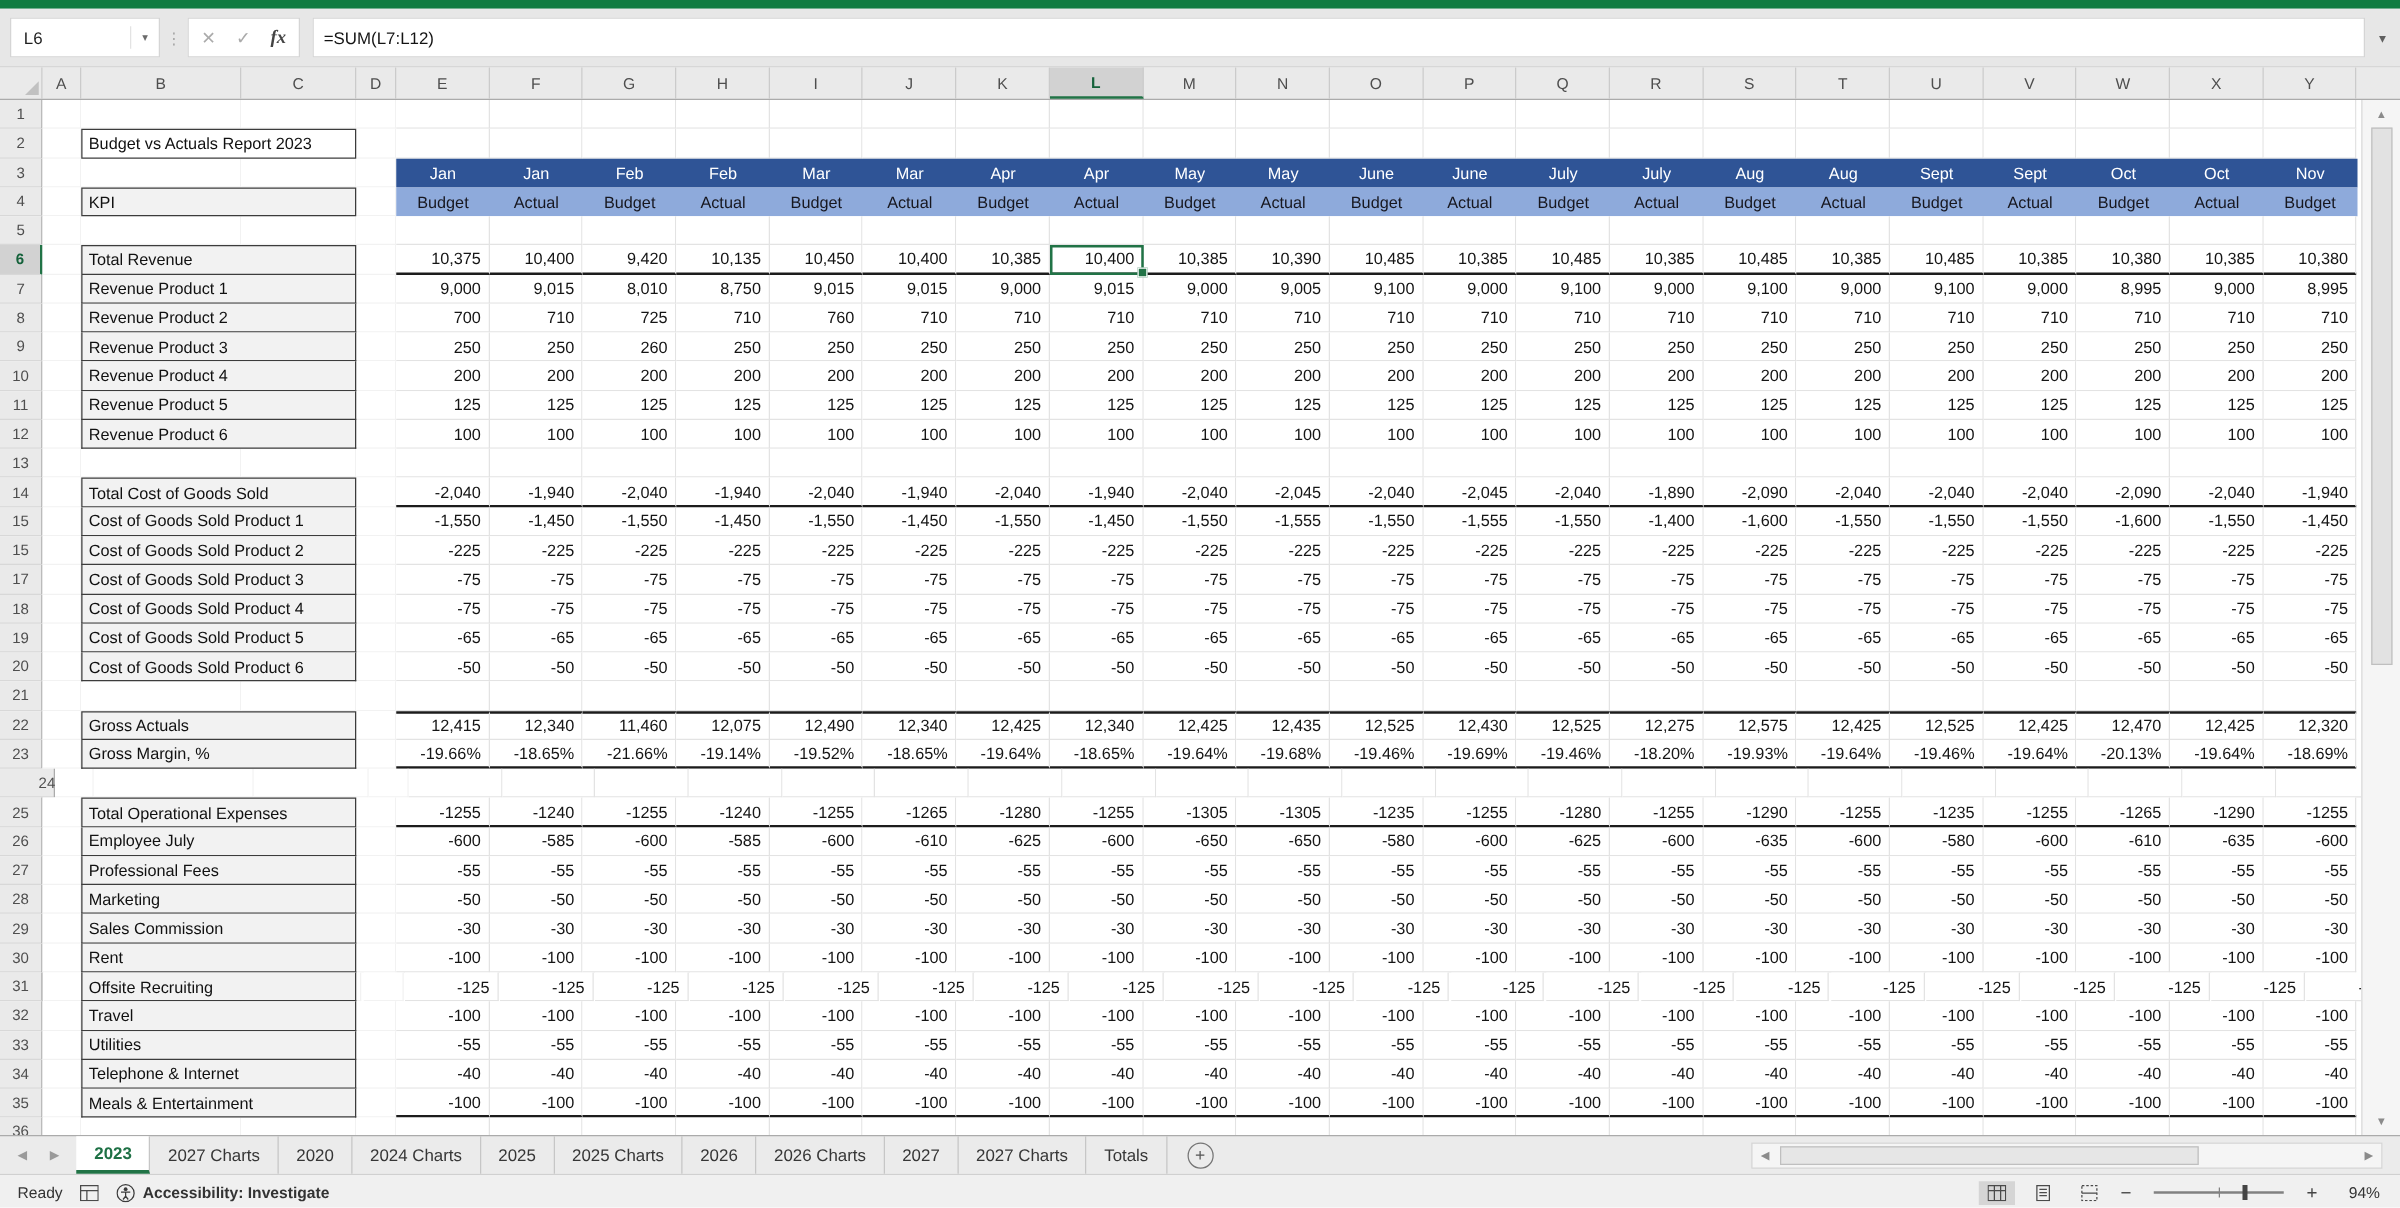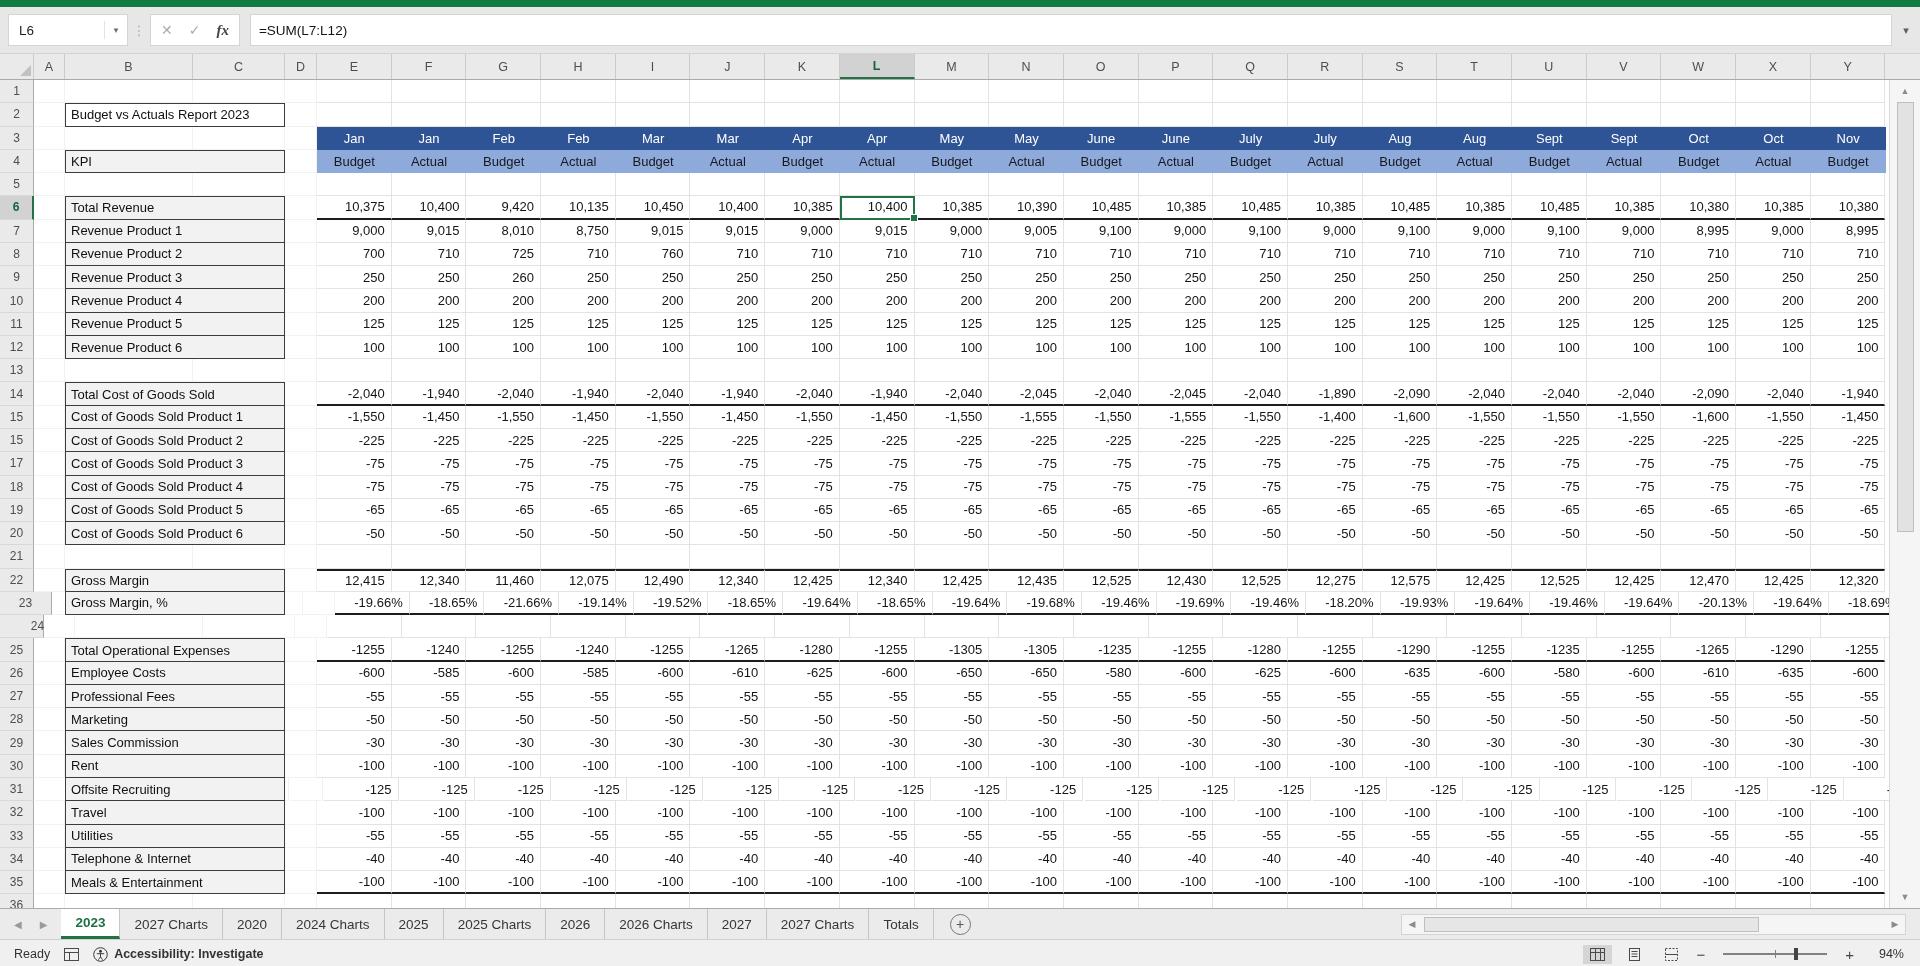--- a/index.html
+++ b/index.html
@@ -770,7 +770,7 @@
         <div class="dc bt" style="width: 74.7px;">12,470</div>
         <div class="dc bt" style="width: 74.7px;">12,425</div>
         <div class="dc bt" style="width: 74.7px;">12,320</div>
-        <div class="lbox first">Gross Margin</div>
+        <div class="lbox first">Gross Actuals</div>
       </div>
       <div class="row" style="height: 23.27px;">
         <div class="rnum" style="width: 52px; text-align: center;">23</div>

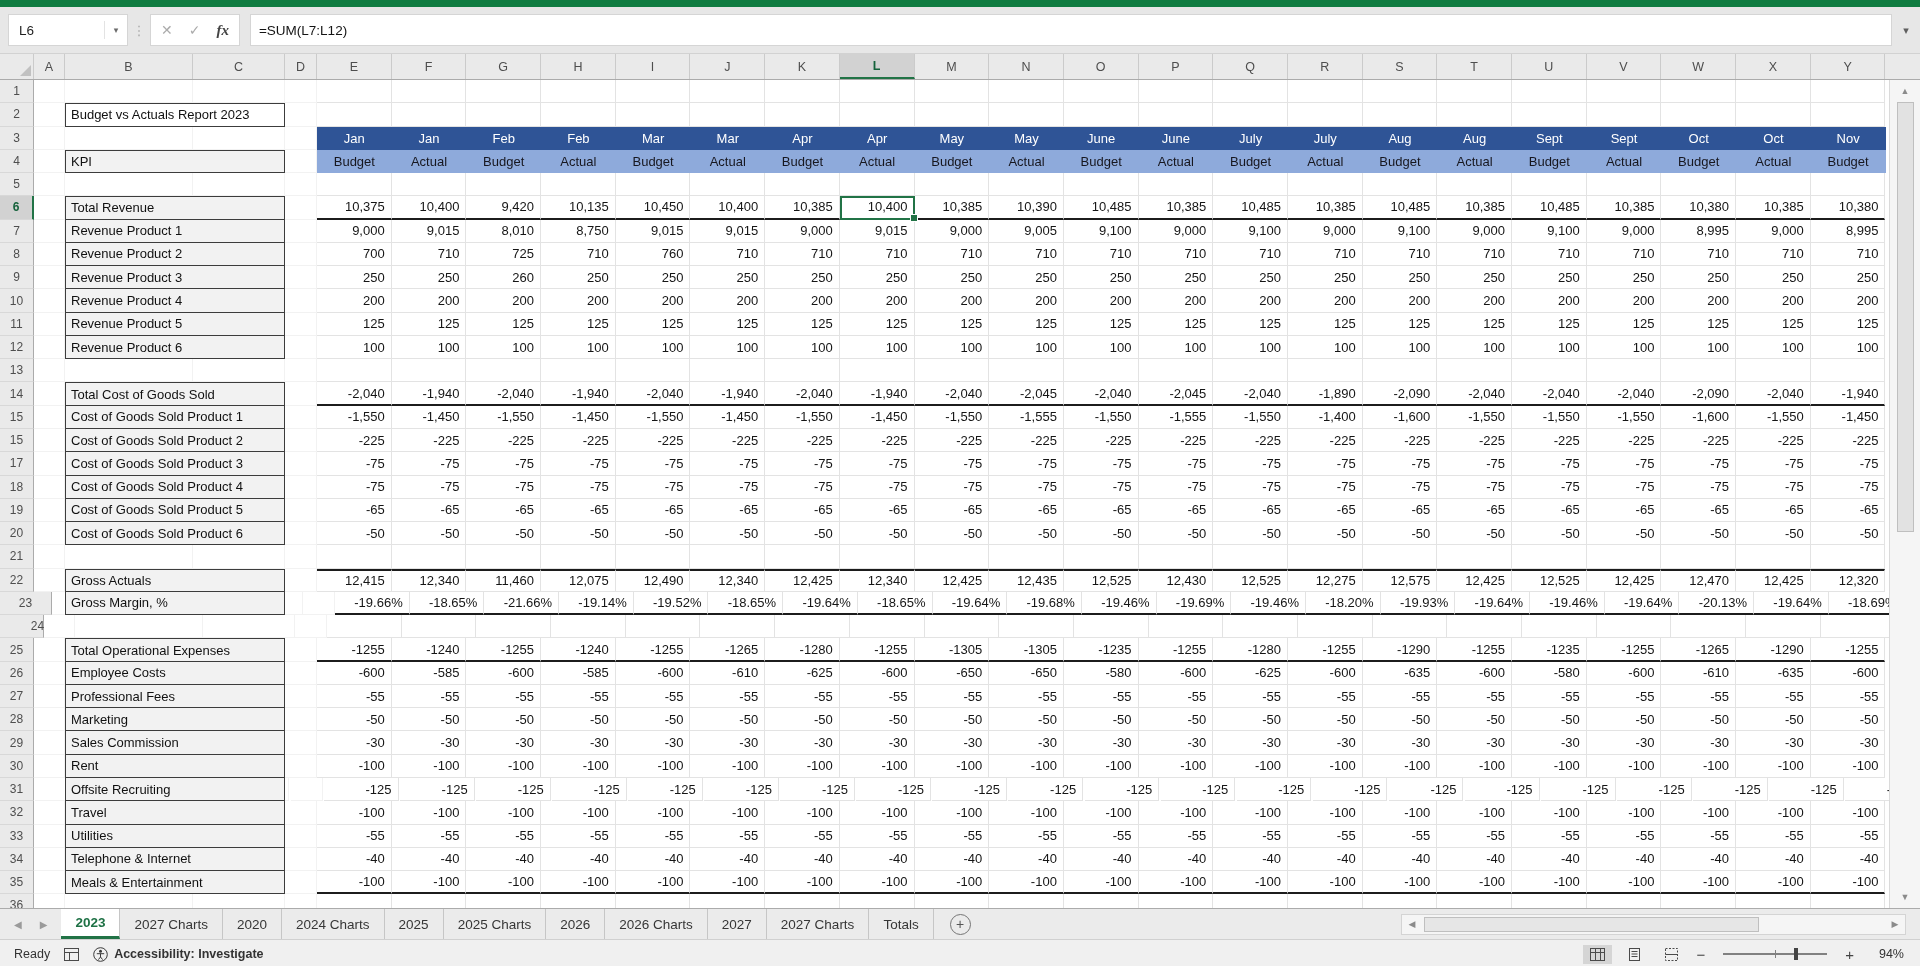--- a/index.html
+++ b/index.html
@@ -773,7 +773,7 @@
         <div class="lbox first">Gross Actuals</div>
       </div>
       <div class="row" style="height: 23.27px;">
-        <div class="rnum" style="width: 52px; text-align: center;">23</div>
+        <div class="rnum" style="width: 34px; text-align: center;">23</div>
         <div class="lzc" style="width: 31px;"></div>
         <div class="lzc" style="width: 128px;"></div>
         <div class="lzc" style="width: 92px;"></div>

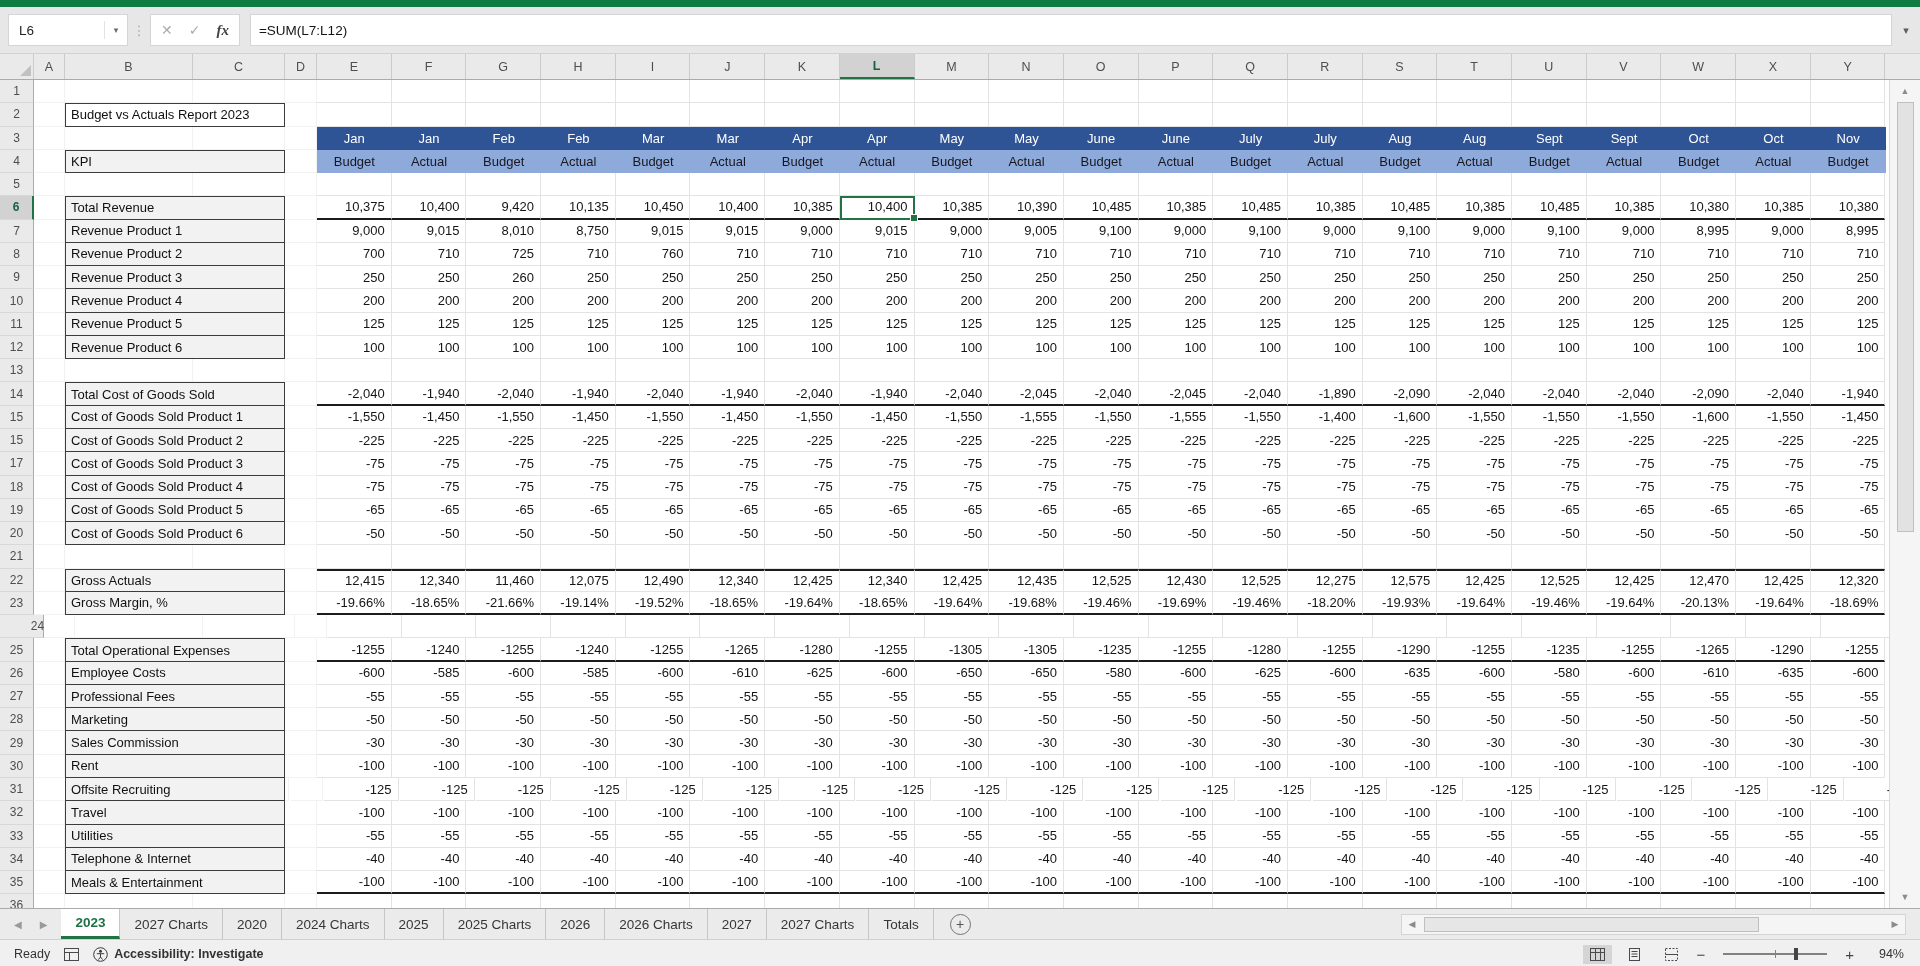--- a/index.html
+++ b/index.html
@@ -885,7 +885,7 @@
         <div class="dc" style="width: 74.7px;">-610</div>
         <div class="dc" style="width: 74.7px;">-635</div>
         <div class="dc" style="width: 74.7px;">-600</div>
-        <div class="lbox">Employee Costs</div>
+        <div class="lbox">Employee July</div>
       </div>
       <div class="row" style="height: 23.27px;">
         <div class="rnum" style="width: 34px;">27</div>

